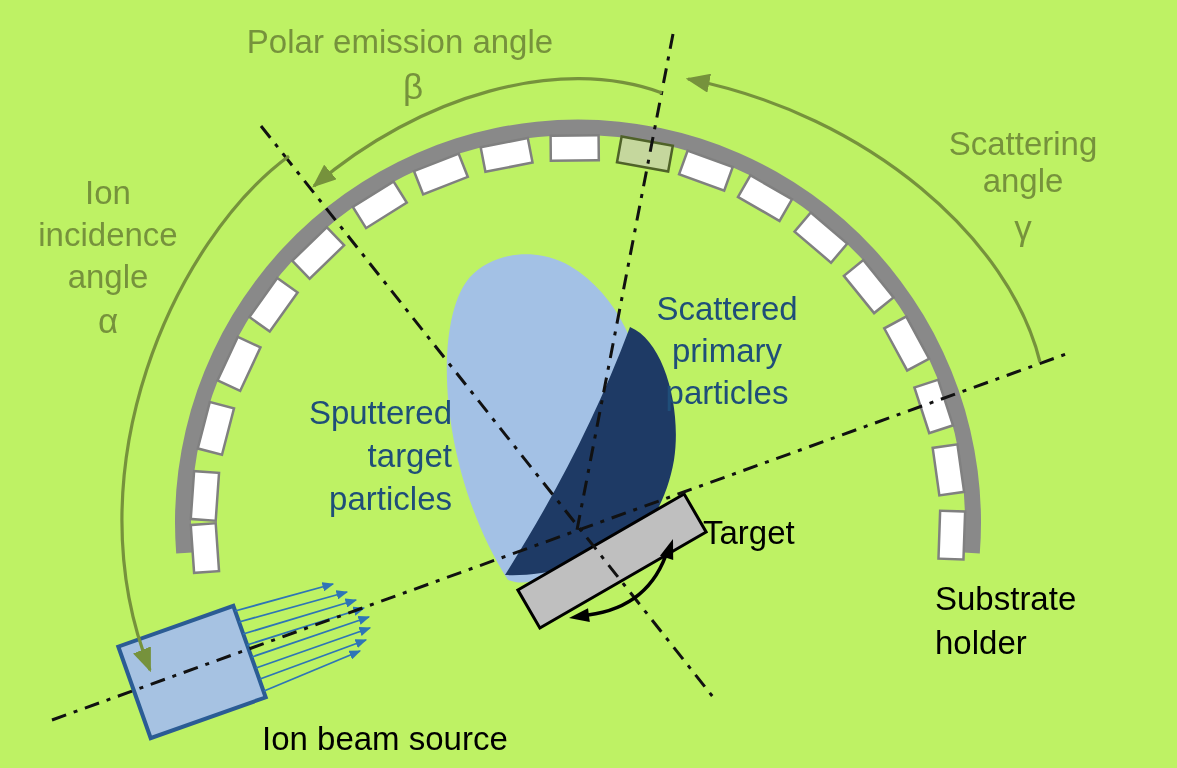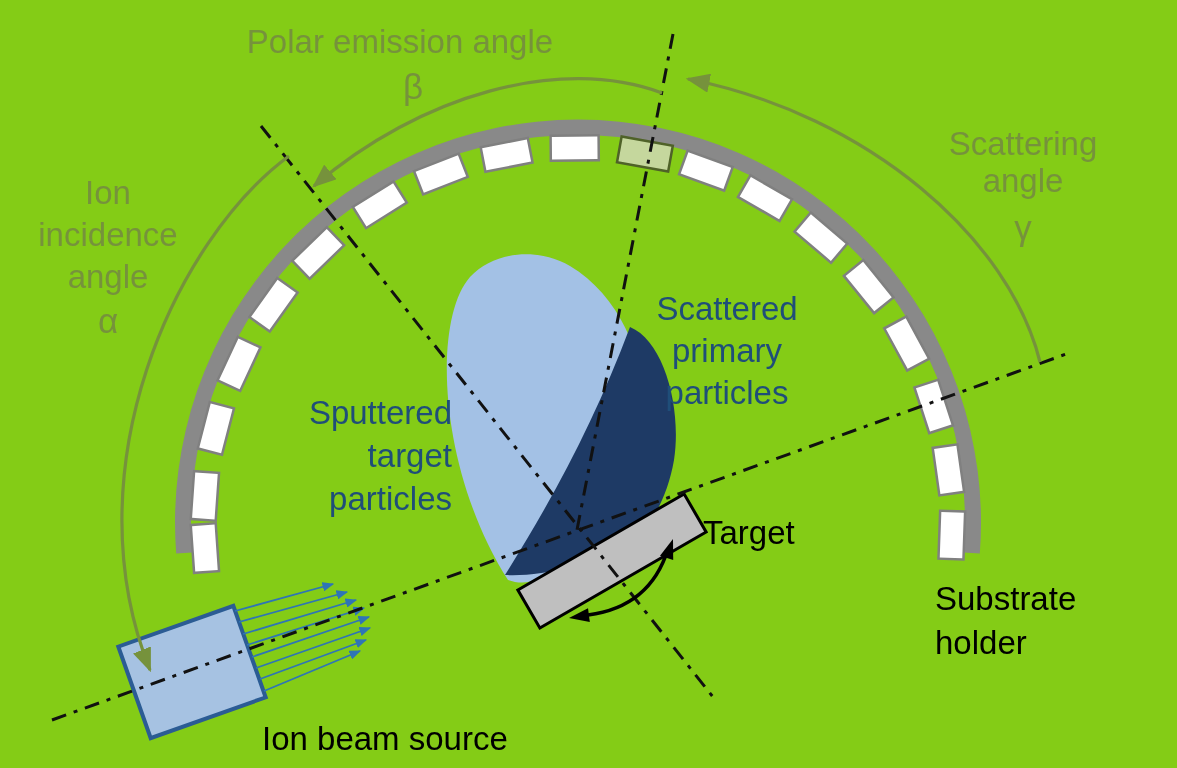--- a/index.html
+++ b/index.html
@@ -3,7 +3,7 @@
 <meta charset="utf-8">
 <style>
   html,body{margin:0;padding:0;background:#ffffff;}
-  .stage{position:relative;width:1177px;height:768px;background:#84cc16;overflow:hidden;
+  .stage{position:relative;width:1177px;height:768px;background:#bef264;overflow:hidden;
          font-family:"Liberation Sans", sans-serif;}
   svg{display:block;}
   svg text{font-family:"Liberation Sans", sans-serif;}

